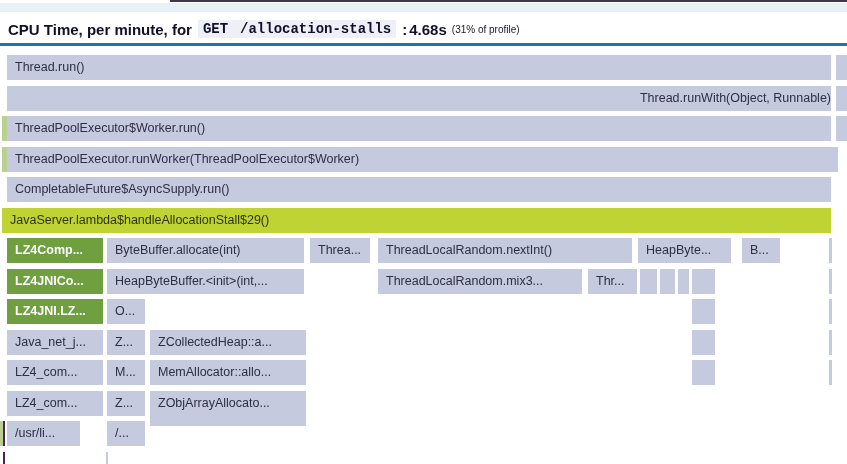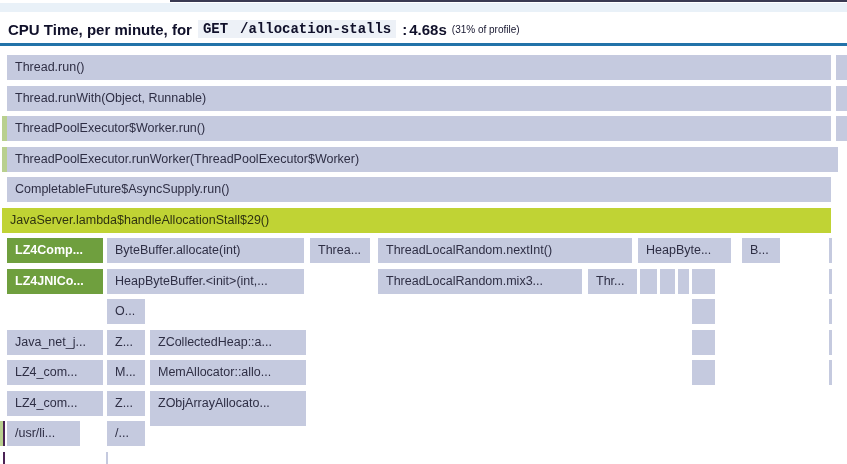--- a/index.html
+++ b/index.html
@@ -71,7 +71,7 @@
 <div id="flame" class="flame">
     <div class="frame k-lavender" title="Thread.run()" style="left: 7px; top: 55px; width: 824px; height: 25px; line-height: 25px; background: rgb(197, 202, 223);">Thread.run()</div>
     <div class="frame k-lavender nolabel" style="left: 836px; top: 55px; width: 11px; height: 25px; line-height: 25px; background: rgb(197, 202, 223);"></div>
-    <div class="frame k-lavender" title="Thread.runWith(Object, Runnable)" style="left: 7px; top: 86px; width: 824px; height: 25px; line-height: 25px; background: rgb(197, 202, 223);">Thread.runWith(Object, Runnable)</div>
+    <div class="frame k-lavender" title="Thread.runWith(Object, Runnable)" style="left: 7px; top: 86px; width: 824px; height: 25px; line-height: 25px; background: rgb(197, 202, 223); text-align: right;">Thread.runWith(Object, Runnable)</div>
     <div class="frame k-lavender nolabel" style="left: 836px; top: 86px; width: 11px; height: 25px; line-height: 25px; background: rgb(197, 202, 223);"></div>
     <div class="frame k-greenlight nolabel" style="left: 2px; top: 116px; width: 5px; height: 25px; line-height: 25px; background: rgb(185, 208, 143);"></div>
     <div class="frame k-lavender" title="ThreadPoolExecutor$Worker.run()" style="left: 7px; top: 116px; width: 824px; height: 25px; line-height: 25px; background: rgb(197, 202, 223);">ThreadPoolExecutor$Worker.run()</div>

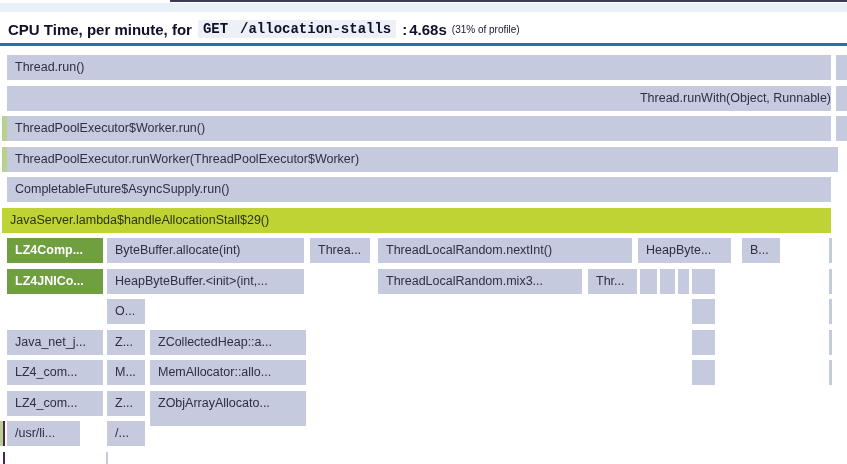--- a/index.html
+++ b/index.html
@@ -96,6 +96,7 @@
     <div class="frame k-lavender nolabel" style="left: 678px; top: 269px; width: 11px; height: 25px; line-height: 25px; background: rgb(197, 202, 223);"></div>
     <div class="frame k-lavender nolabel" style="left: 692px; top: 269px; width: 23px; height: 25px; line-height: 25px; background: rgb(197, 202, 223);"></div>
     <div class="frame k-lavender nolabel" style="left: 829px; top: 269px; width: 3px; height: 25px; line-height: 25px; background: rgb(197, 202, 223);"></div>
+    <div class="frame k-green" title="LZ4JNI.LZ..." style="left: 7px; top: 299px; width: 96px; height: 25px; line-height: 25px; background: rgb(111, 159, 62);">LZ4JNI.LZ...</div>
     <div class="frame k-lavender" title="O..." style="left: 107px; top: 299px; width: 38px; height: 25px; line-height: 25px; background: rgb(197, 202, 223);">O...</div>
     <div class="frame k-lavender nolabel" style="left: 692px; top: 299px; width: 23px; height: 25px; line-height: 25px; background: rgb(197, 202, 223);"></div>
     <div class="frame k-lavender nolabel" style="left: 829px; top: 299px; width: 3px; height: 25px; line-height: 25px; background: rgb(197, 202, 223);"></div>

